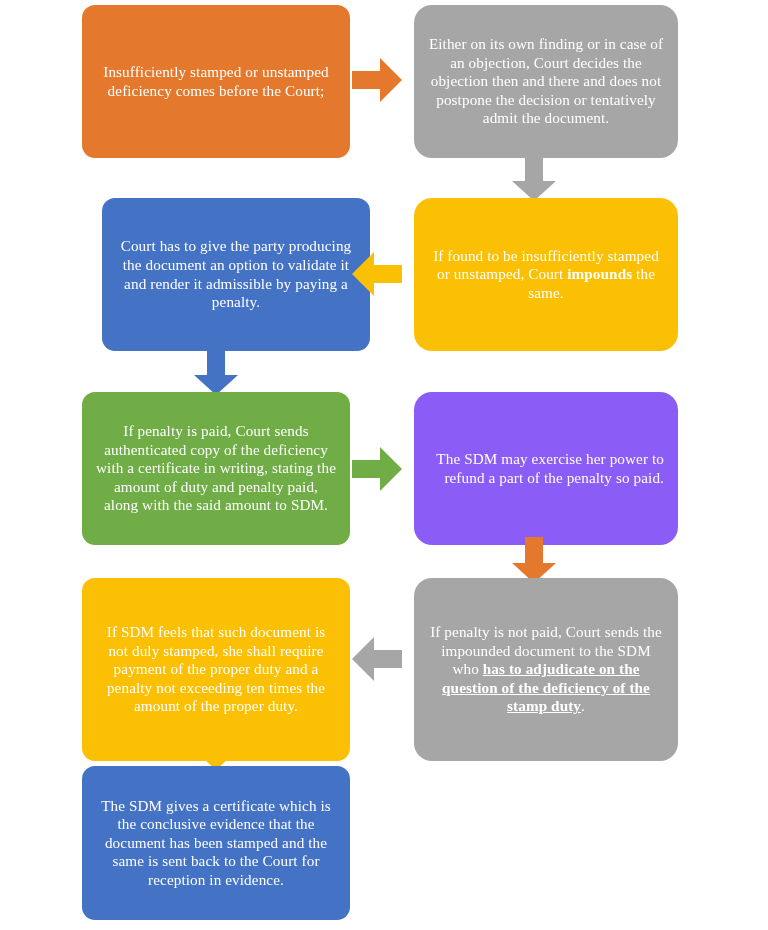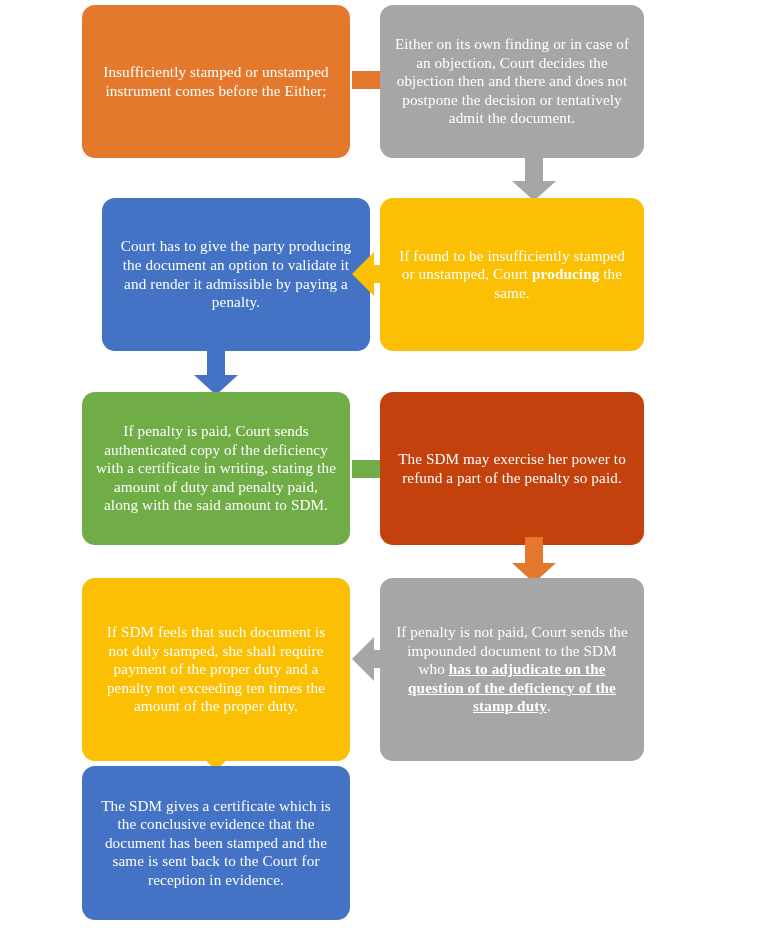--- a/index.html
+++ b/index.html
@@ -46,7 +46,7 @@
 
   
   .col-left  { left: 82px;  width: 268px; }
-  .col-right { left: 380px; width: 264px; }
+  .col-right { left: 414px; width: 264px; border-radius: 18px; }
 
   
   .row1 { top: 5px;   height: 153px; }

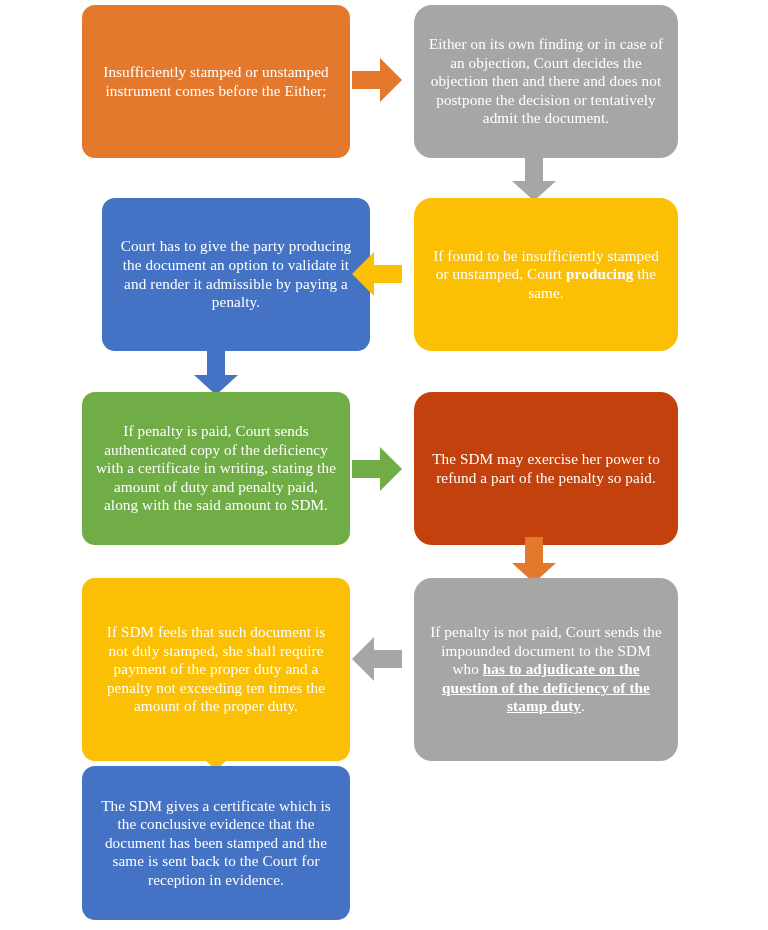--- a/index.html
+++ b/index.html
@@ -67,7 +67,7 @@
 <div id="flow-canvas">
 
   <div class="node col-left row1" style="background:#E4792E;">
-    <span class="node-text">Insufficiently stamped or unstamped instrument comes before the Either;</span>
+    <span class="node-text">Insufficiently stamped or unstamped deficiency comes before the Court;</span>
   </div>
 
   <div class="arrow" style="left:352px; top:58px;">

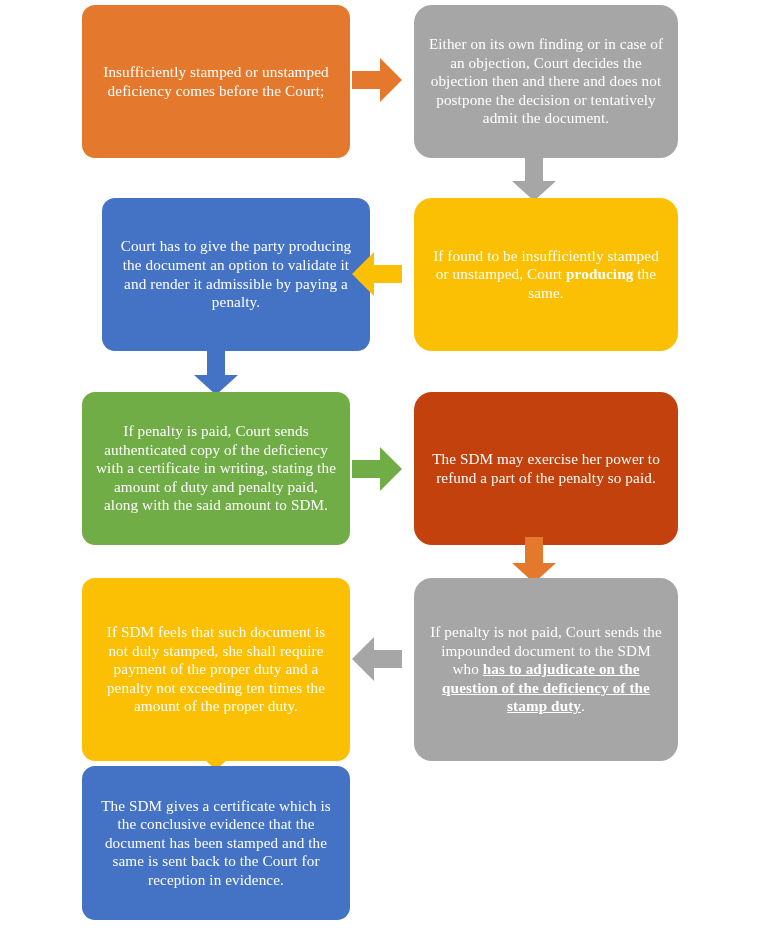--- a/index.html
+++ b/index.html
@@ -98,7 +98,7 @@
 
   <div class="node col-right row2" style="background:#FBBF04;">
     <span class="node-text">
-      <span>If found to be insufficiently stamped or unstamped, Court </span><b>producing</b><span> the same.</span>
+      <span>If found to be insufficiently stamped or unstamped, Court </span><b>impounds</b><span> the same.</span>
     </span>
   </div>
 

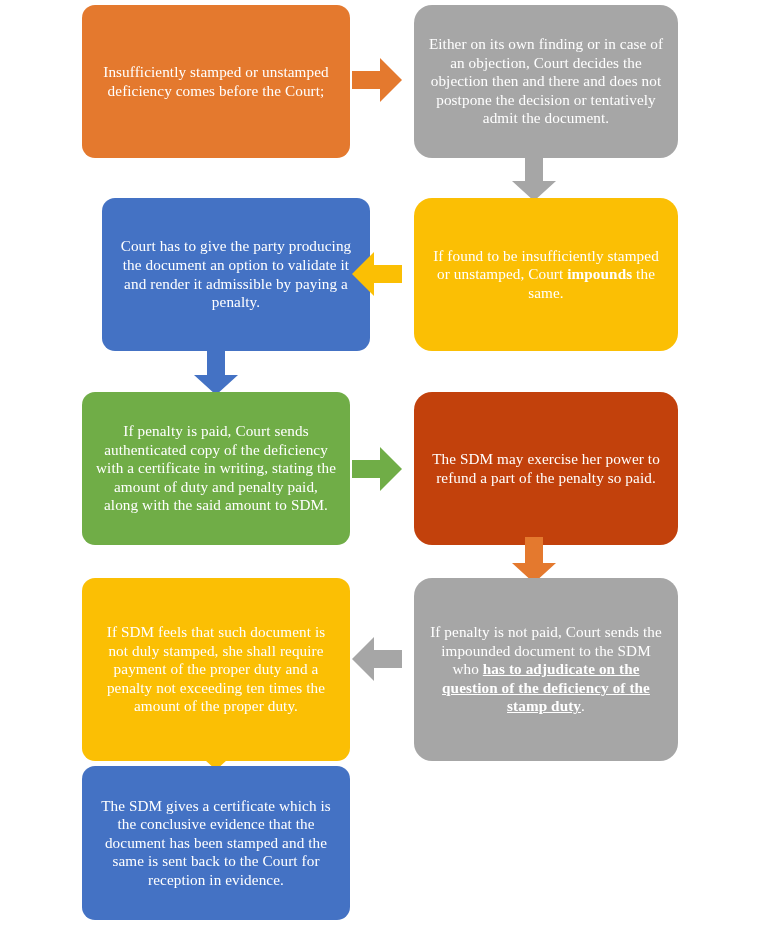--- a/index.html
+++ b/index.html
@@ -118,7 +118,7 @@
     </svg>
   </div>
 
-  <div class="node col-right row3" style="background:#c2410c;">
+  <div class="node col-right row3" style="background:#8b5cf6;text-align:right;">
     <span class="node-text">The SDM may exercise her power to refund a part of the penalty so paid.</span>
   </div>
 

